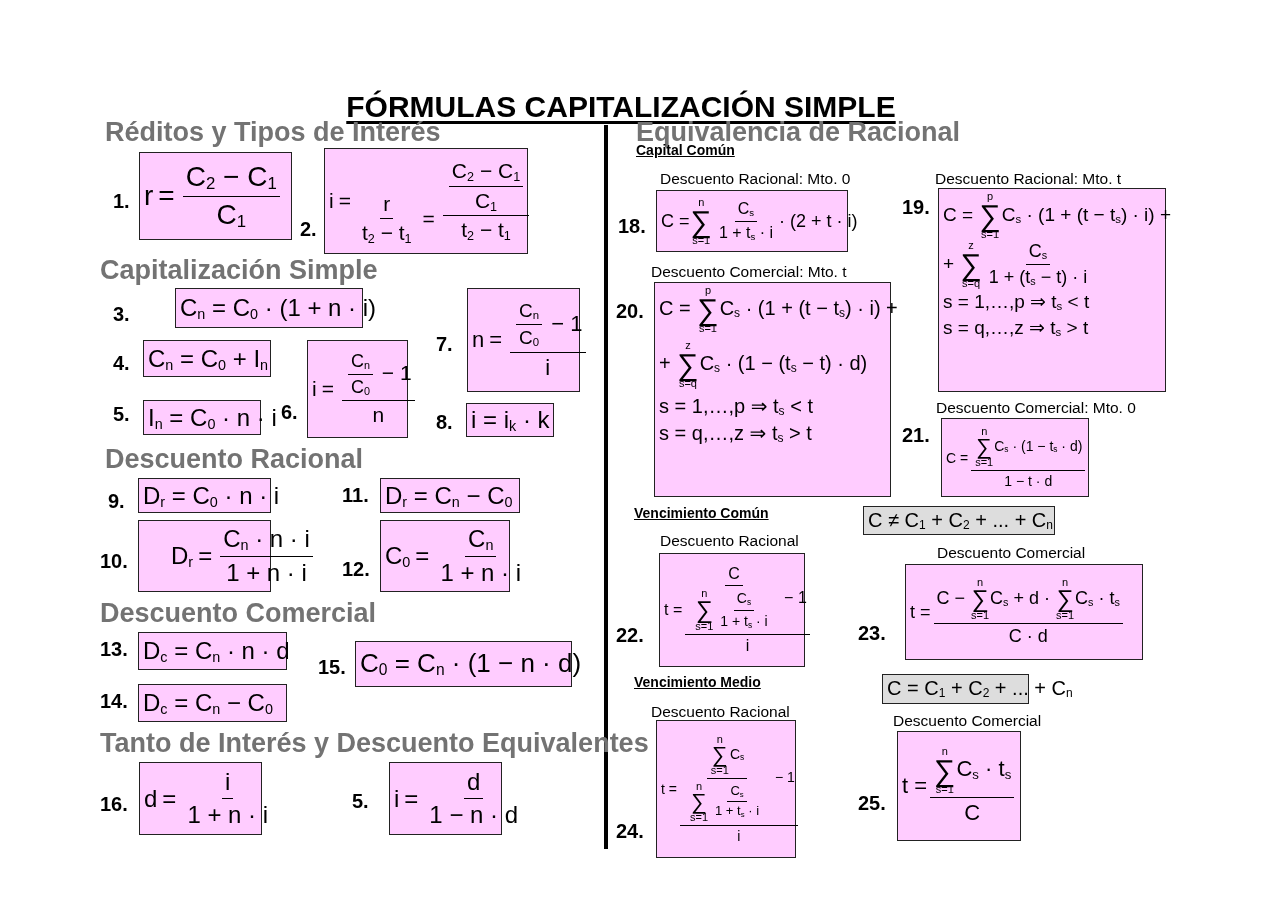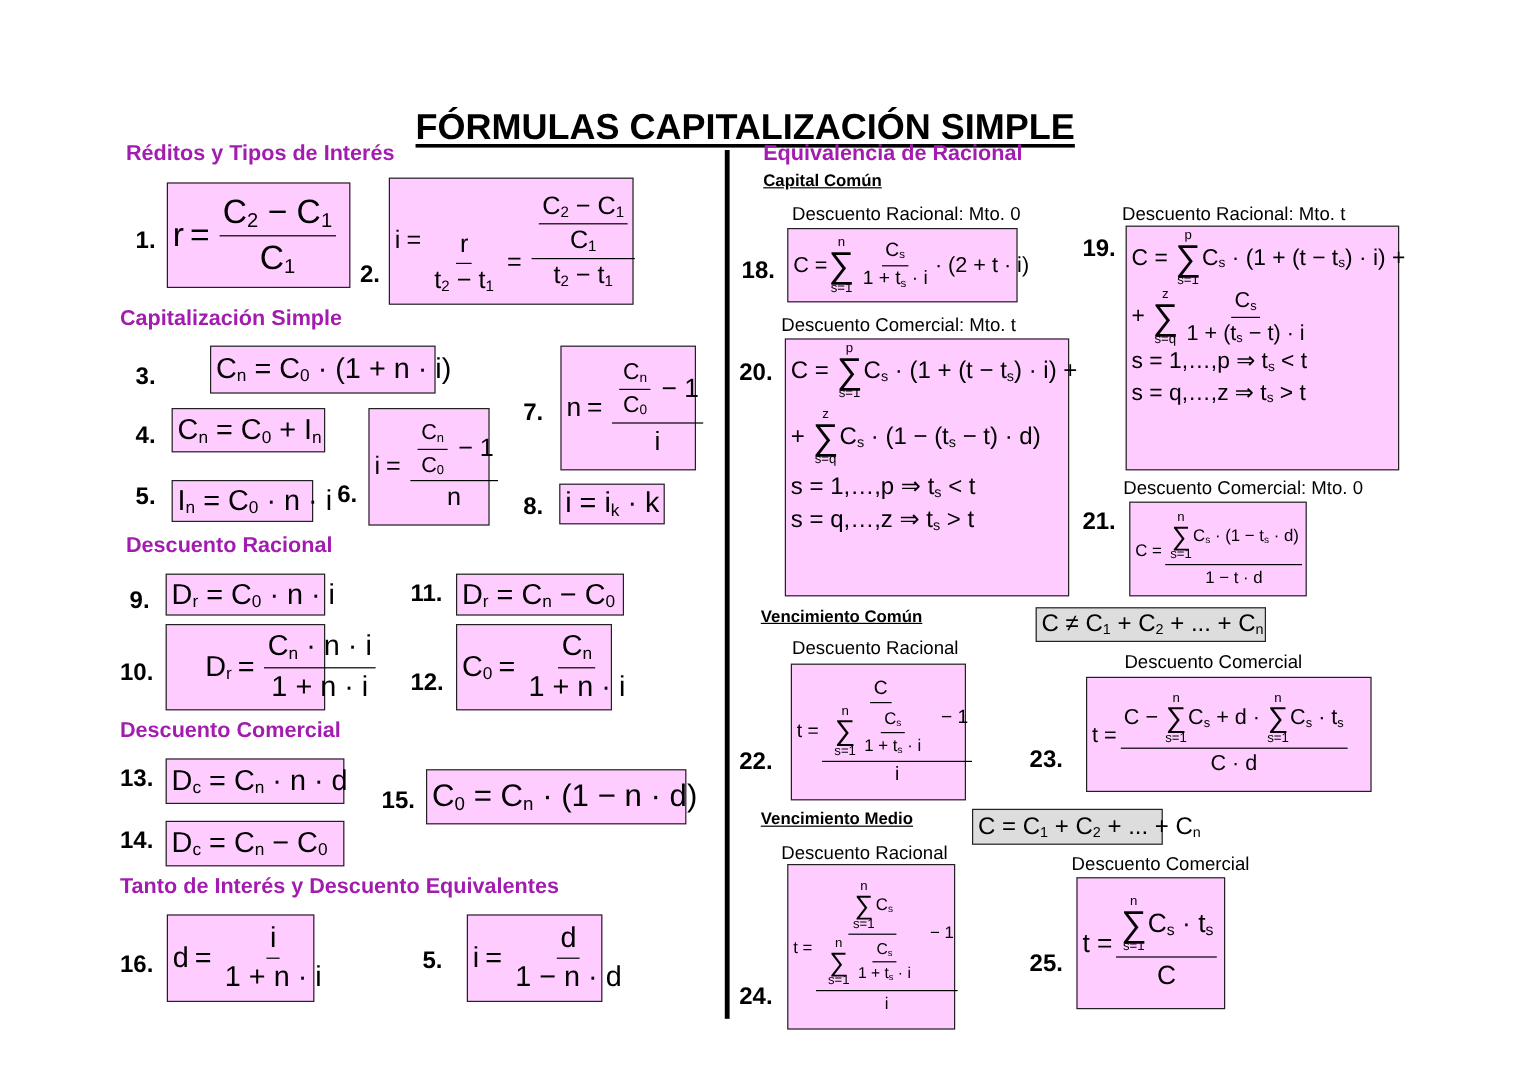--- a/index.html
+++ b/index.html
@@ -7,7 +7,7 @@
          font-family:"Liberation Sans", sans-serif; color:#000; }
   .title { position:absolute; left:0; width:1242px; top:70px; text-align:center;
            font-weight:bold; font-size:30px; text-decoration:underline; text-underline-offset:4px; letter-spacing:0px;margin-top:20px; }
-  .sec { position:absolute; color:#a21caf; font-weight:bold; font-size:18px; white-space:nowrap; }
+  .sec { position:absolute; color:#737373; font-weight:bold; font-size:27px; white-space:nowrap; }
   .sub { position:absolute; font-weight:bold; font-size:14px; text-decoration:underline; white-space:nowrap; }
   .cap { position:absolute; font-size:15.5px; white-space:nowrap; }
   .num { position:absolute; font-weight:bold; font-size:20px; white-space:nowrap; }

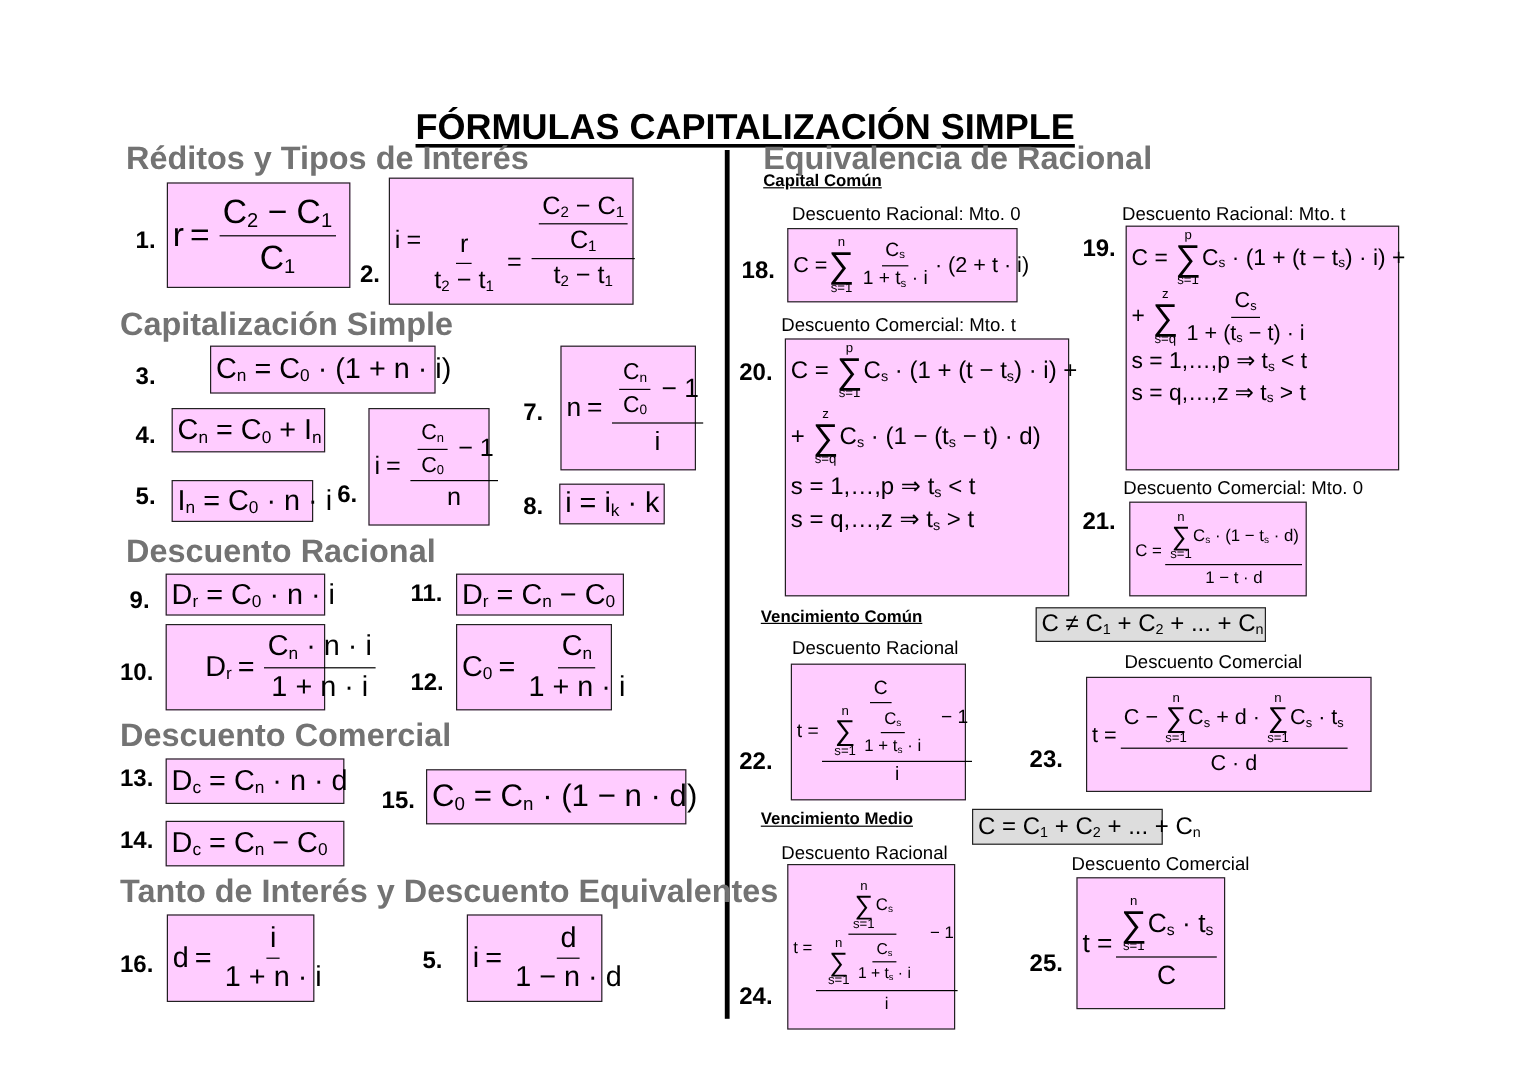--- a/index.html
+++ b/index.html
@@ -296,7 +296,7 @@
 </div>
 
 <div class="sub" style="left:634px;top:674px;">Vencimiento Medio</div>
-<div class="box gray" style="left:810px;top:674px;width:159px;height:30px;font-size:20px;">
+<div class="box gray" style="left:882px;top:674px;width:147px;height:30px;font-size:20px;">
   <span>C = C<sub>1</sub> + C<sub>2</sub> + ... + C<sub>n</sub></span>
 </div>
 

